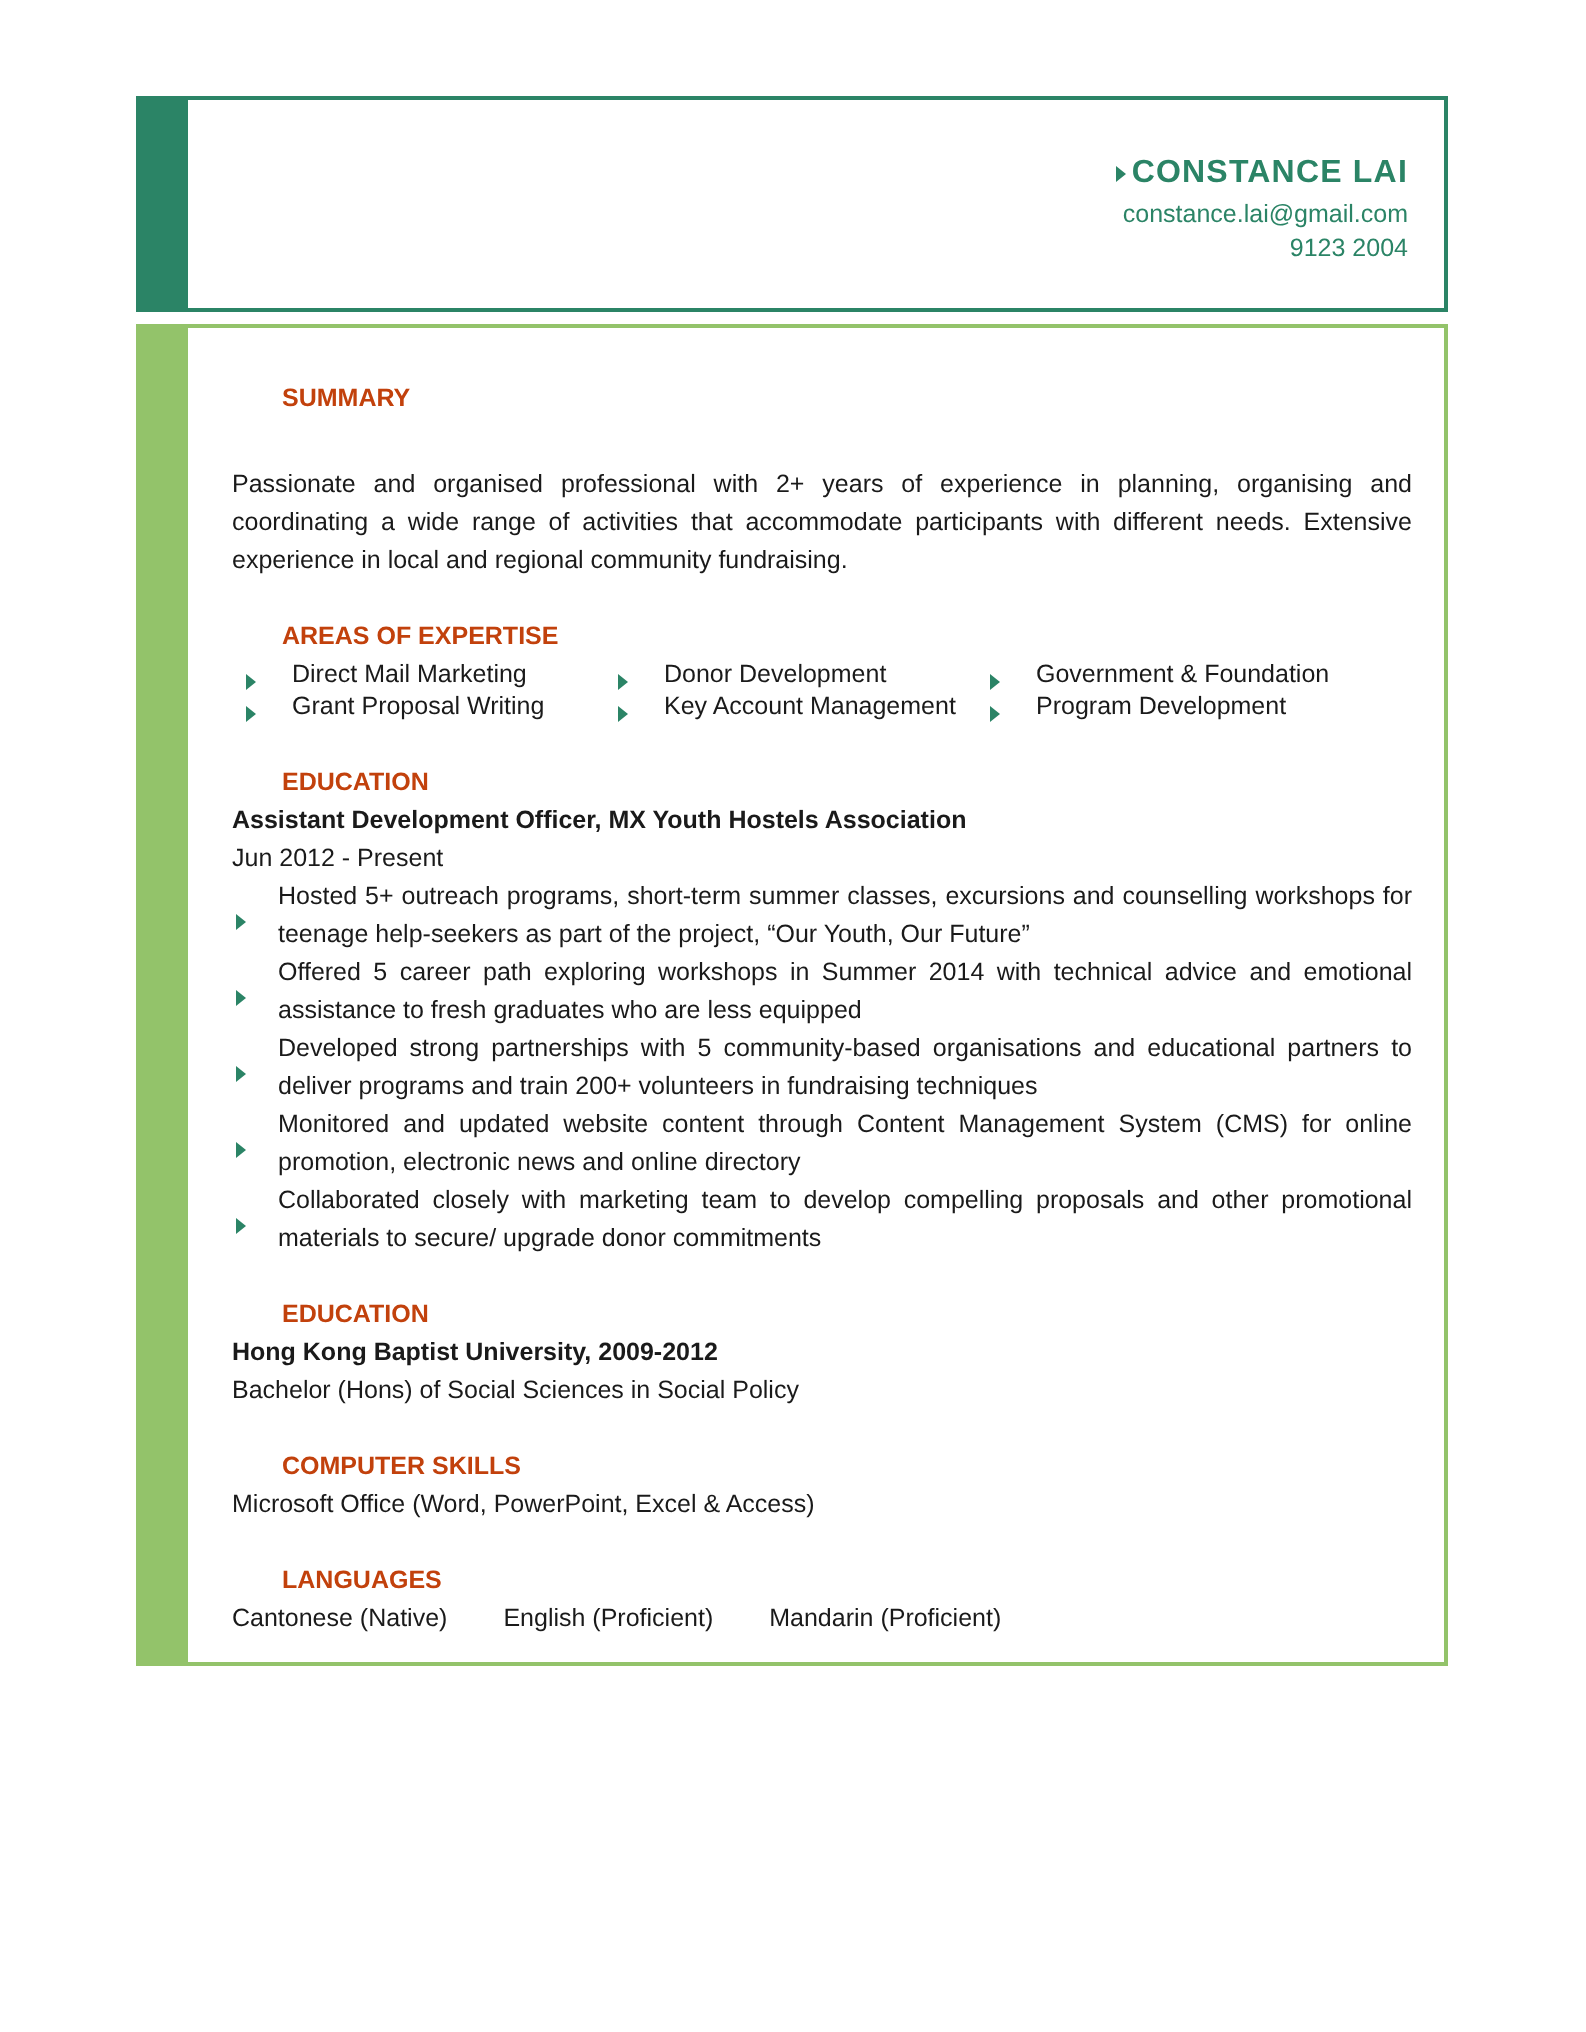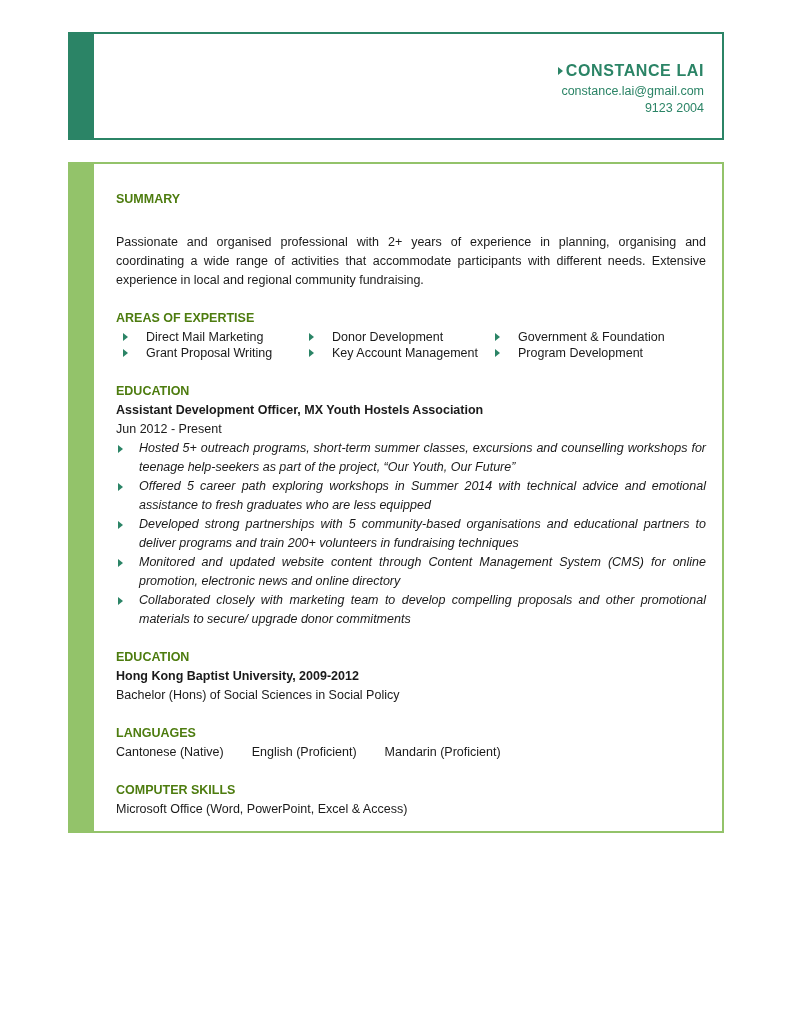--- a/index.html
+++ b/index.html
@@ -18,7 +18,7 @@
   .header-box {
     position: absolute;
     left: 68px;
-    top: 32px;
+    top: 48px;
     width: 656px;
     height: 108px;
     box-sizing: border-box;

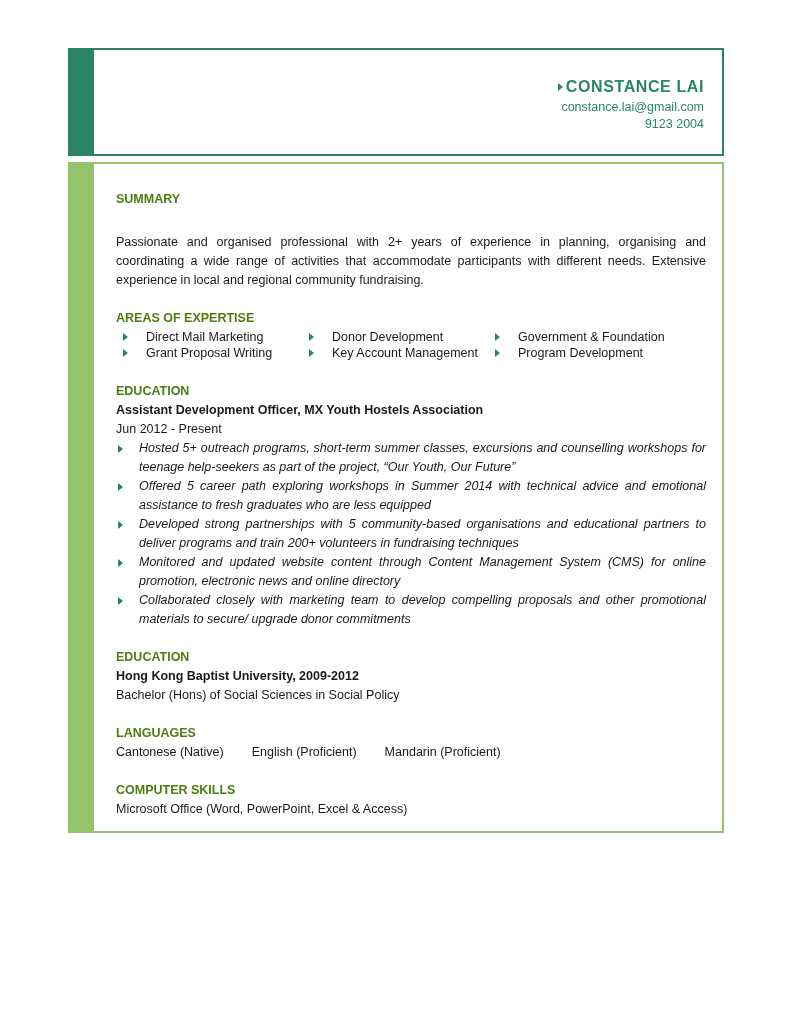--- a/index.html
+++ b/index.html
@@ -90,10 +90,11 @@
     line-height: 19px;
   }
   .sec-title {
-    color: #4d7c0f;
+    color: #c2410c;
     font-weight: bold;
     font-size: 12.5px;
     line-height: 19px;
+    margin-left: 25px;
   }
   .para {
     text-align: justify;

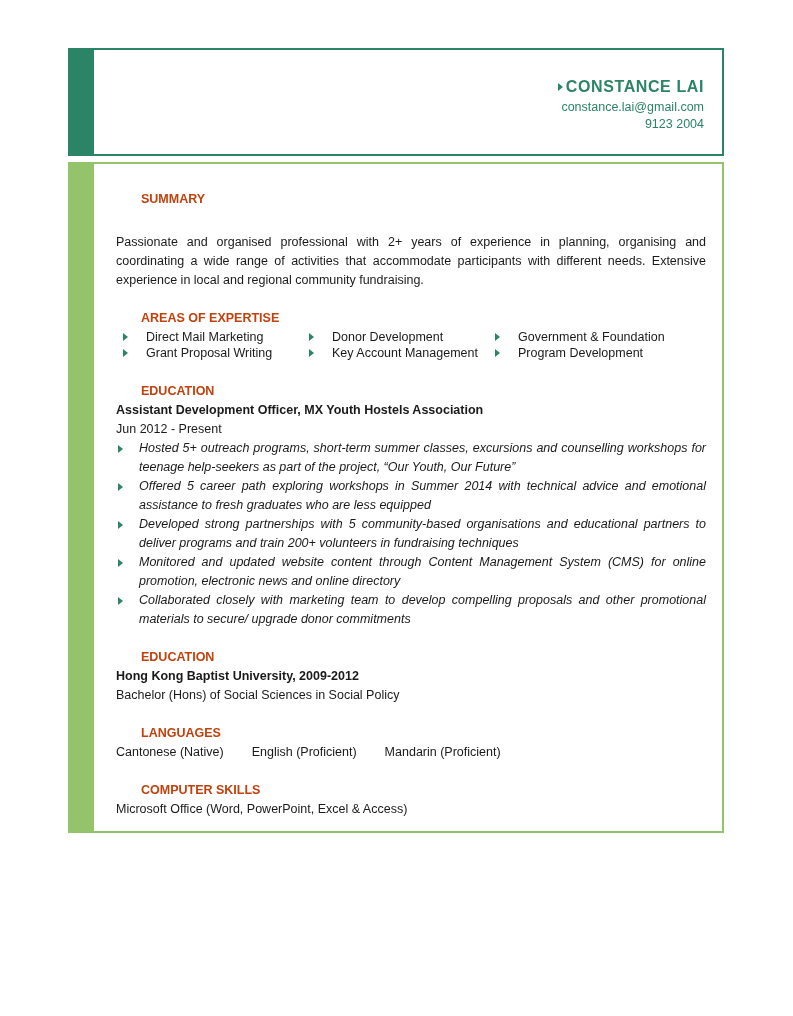--- a/index.html
+++ b/index.html
@@ -111,7 +111,7 @@
   }
   .exp-item {
     display: flex;
-    align-items: center;
+    align-items: flex-end;
     line-height: 16px;
   }
   .tri {

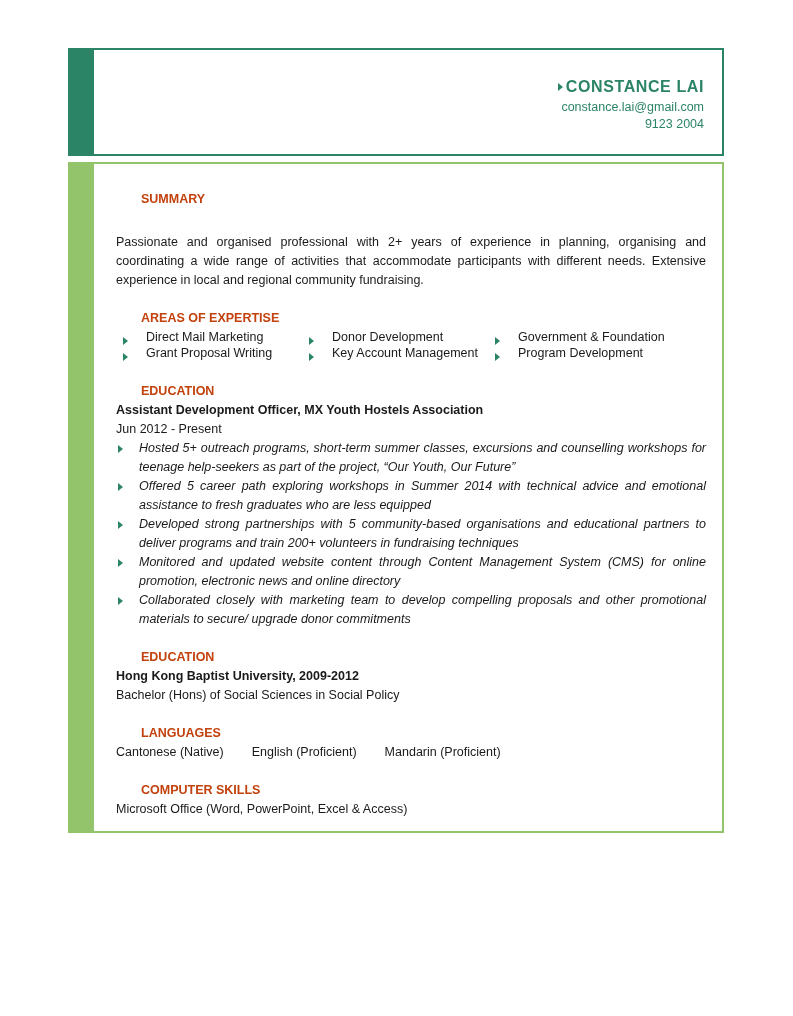--- a/index.html
+++ b/index.html
@@ -135,8 +135,7 @@
   }
   .bullet {
     display: flex;
-    align-items: flex-start;
-    font-style: italic;
+    align-items: center;
   }
   .bullet .tri {
     margin-top: 6px;

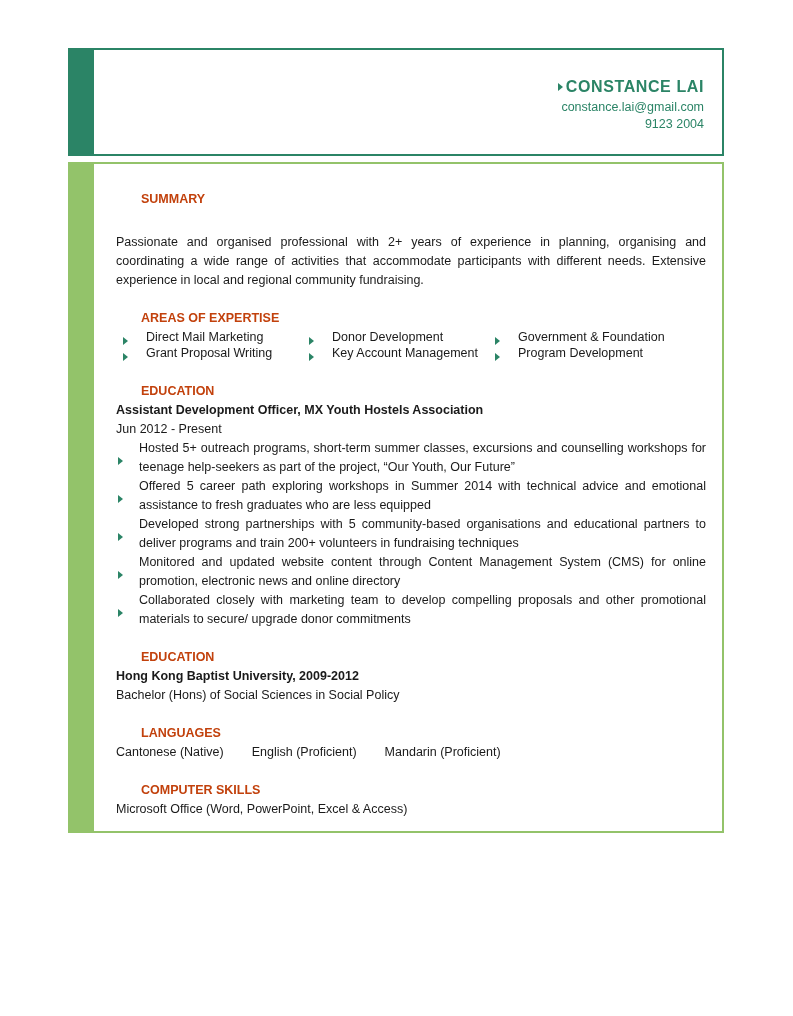--- a/index.html
+++ b/index.html
@@ -243,6 +243,11 @@
     </div>
 
     <div class="section">
+      <div class="sec-title">COMPUTER SKILLS</div>
+      <div>Microsoft Office (Word, PowerPoint, Excel &amp; Access)</div>
+    </div>
+
+    <div class="section">
       <div class="sec-title">LANGUAGES</div>
       <div class="langs">
         <span class="lang">Cantonese (Native)</span>
@@ -251,11 +256,6 @@
       </div>
     </div>
 
-    <div class="section">
-      <div class="sec-title">COMPUTER SKILLS</div>
-      <div>Microsoft Office (Word, PowerPoint, Excel &amp; Access)</div>
-    </div>
-
   </div>
 </div>
 

